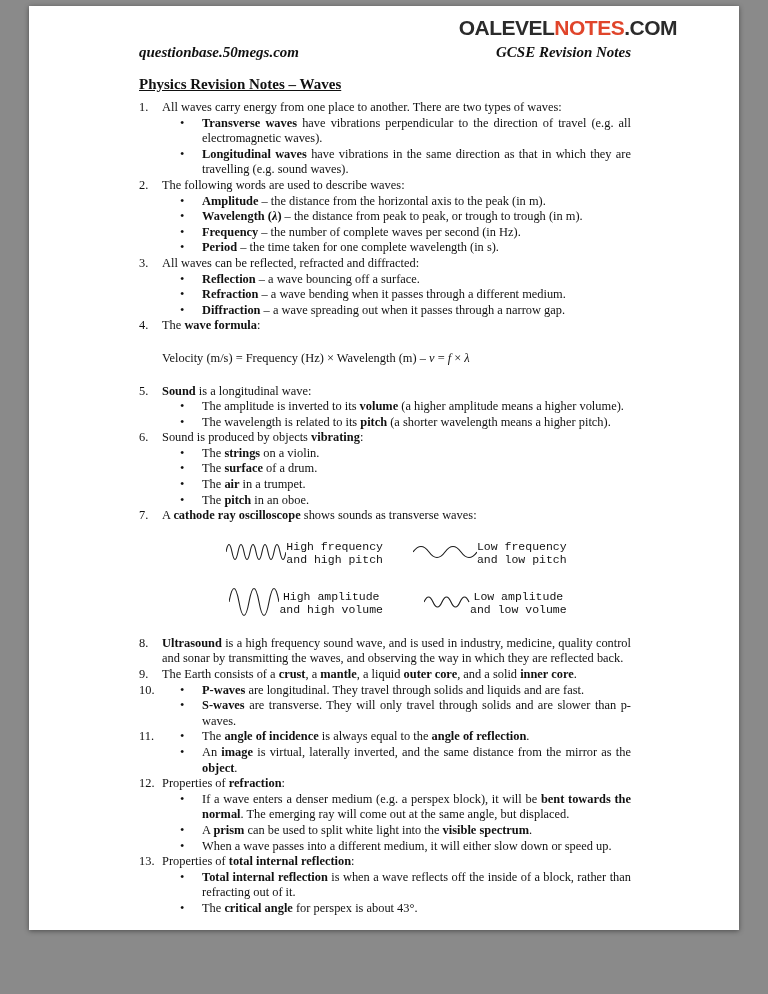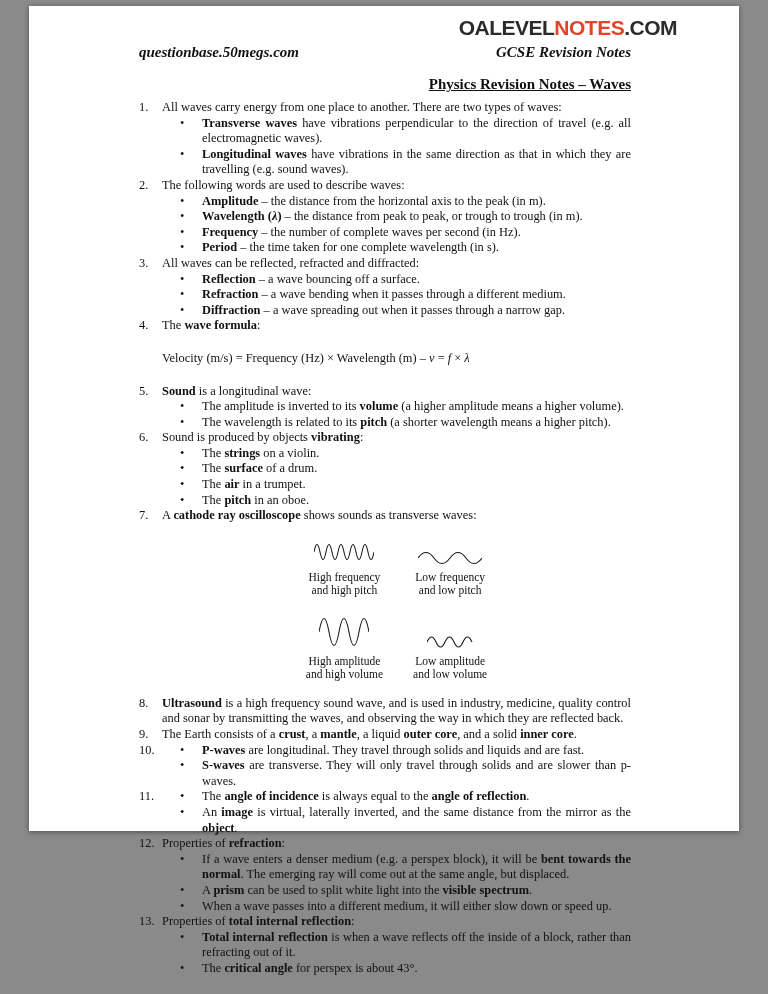--- a/index.html
+++ b/index.html
@@ -11,7 +11,7 @@
     overflow:hidden;
   }
   .sheet{
-    position:absolute;left:29px;top:6px;width:710px;height:825px;
+    position:absolute;left:29px;top:6px;width:710px;height:924px;
     background:#ffffff;
     box-shadow:0 1px 5px rgba(0,0,0,.45);
     box-sizing:border-box;

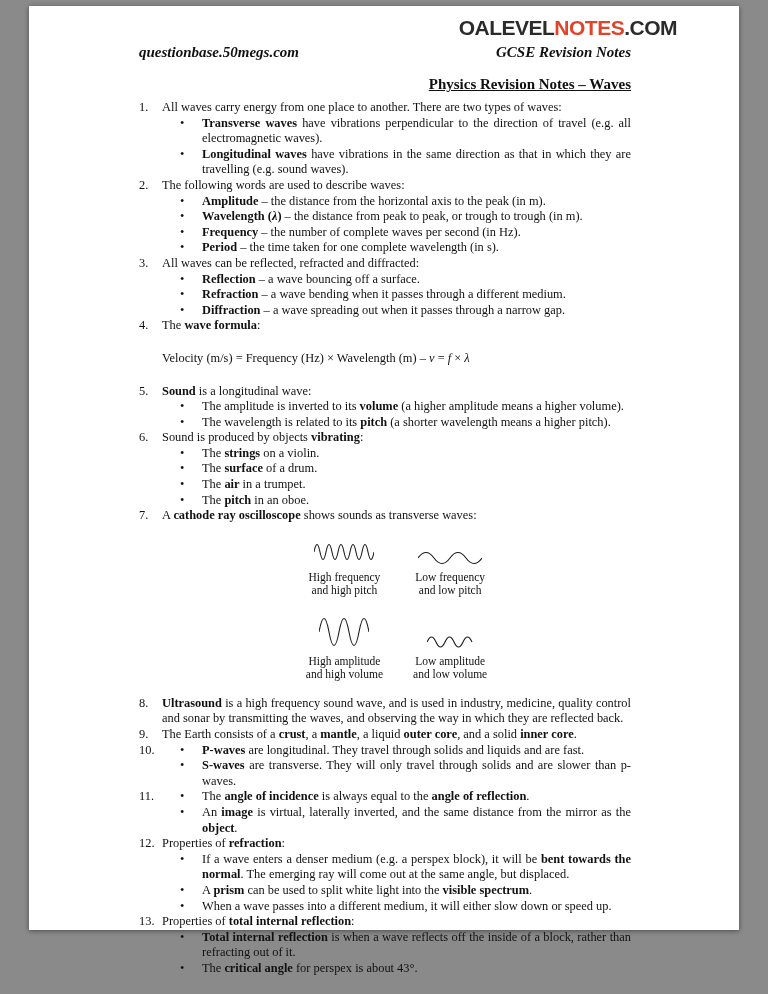--- a/index.html
+++ b/index.html
@@ -35,7 +35,7 @@
     margin-top:4px;
   }
   .title{
-    text-align:right;
+    text-align:left;
     font-weight:bold;
     text-decoration:underline;
     font-size:15px;

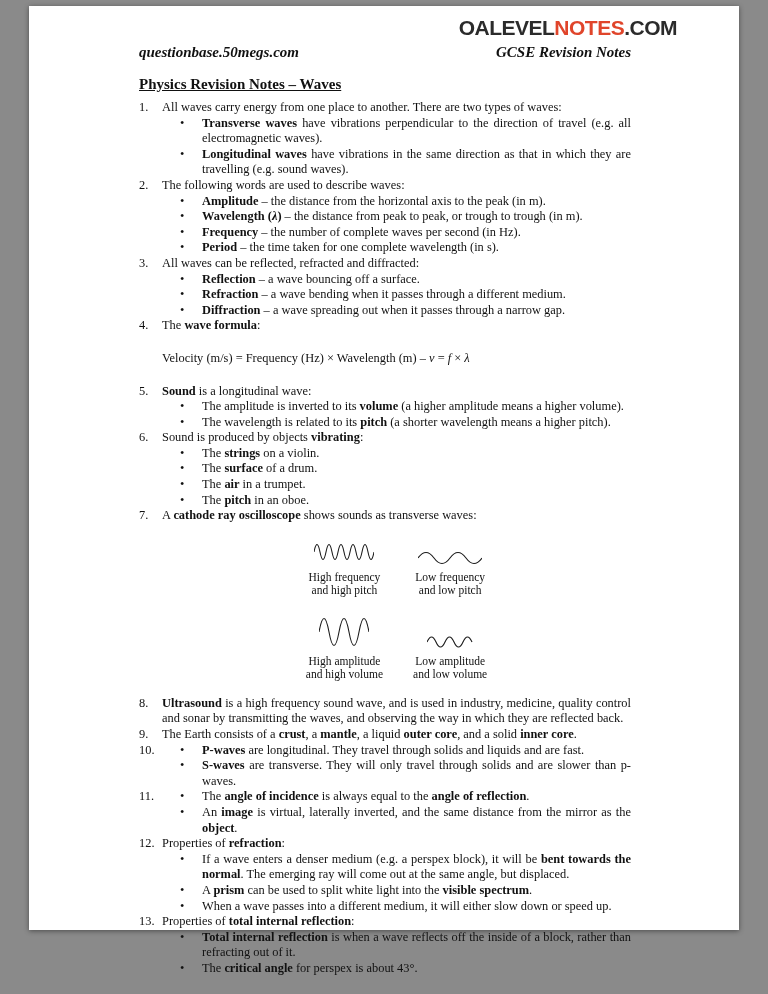--- a/index.html
+++ b/index.html
@@ -68,7 +68,7 @@
     margin:12px 0 14px 0;
   }
   .wave-figure{
-    display:flex;flex-direction:column;align-items:center;justify-content:flex-end;
+    display:flex;flex-direction:row;align-items:center;justify-content:flex-end;font-family:Liberation Mono, monospace;
   }
   .wave-img{display:flex;align-items:flex-end;}
   .wave-img svg{display:block;}

